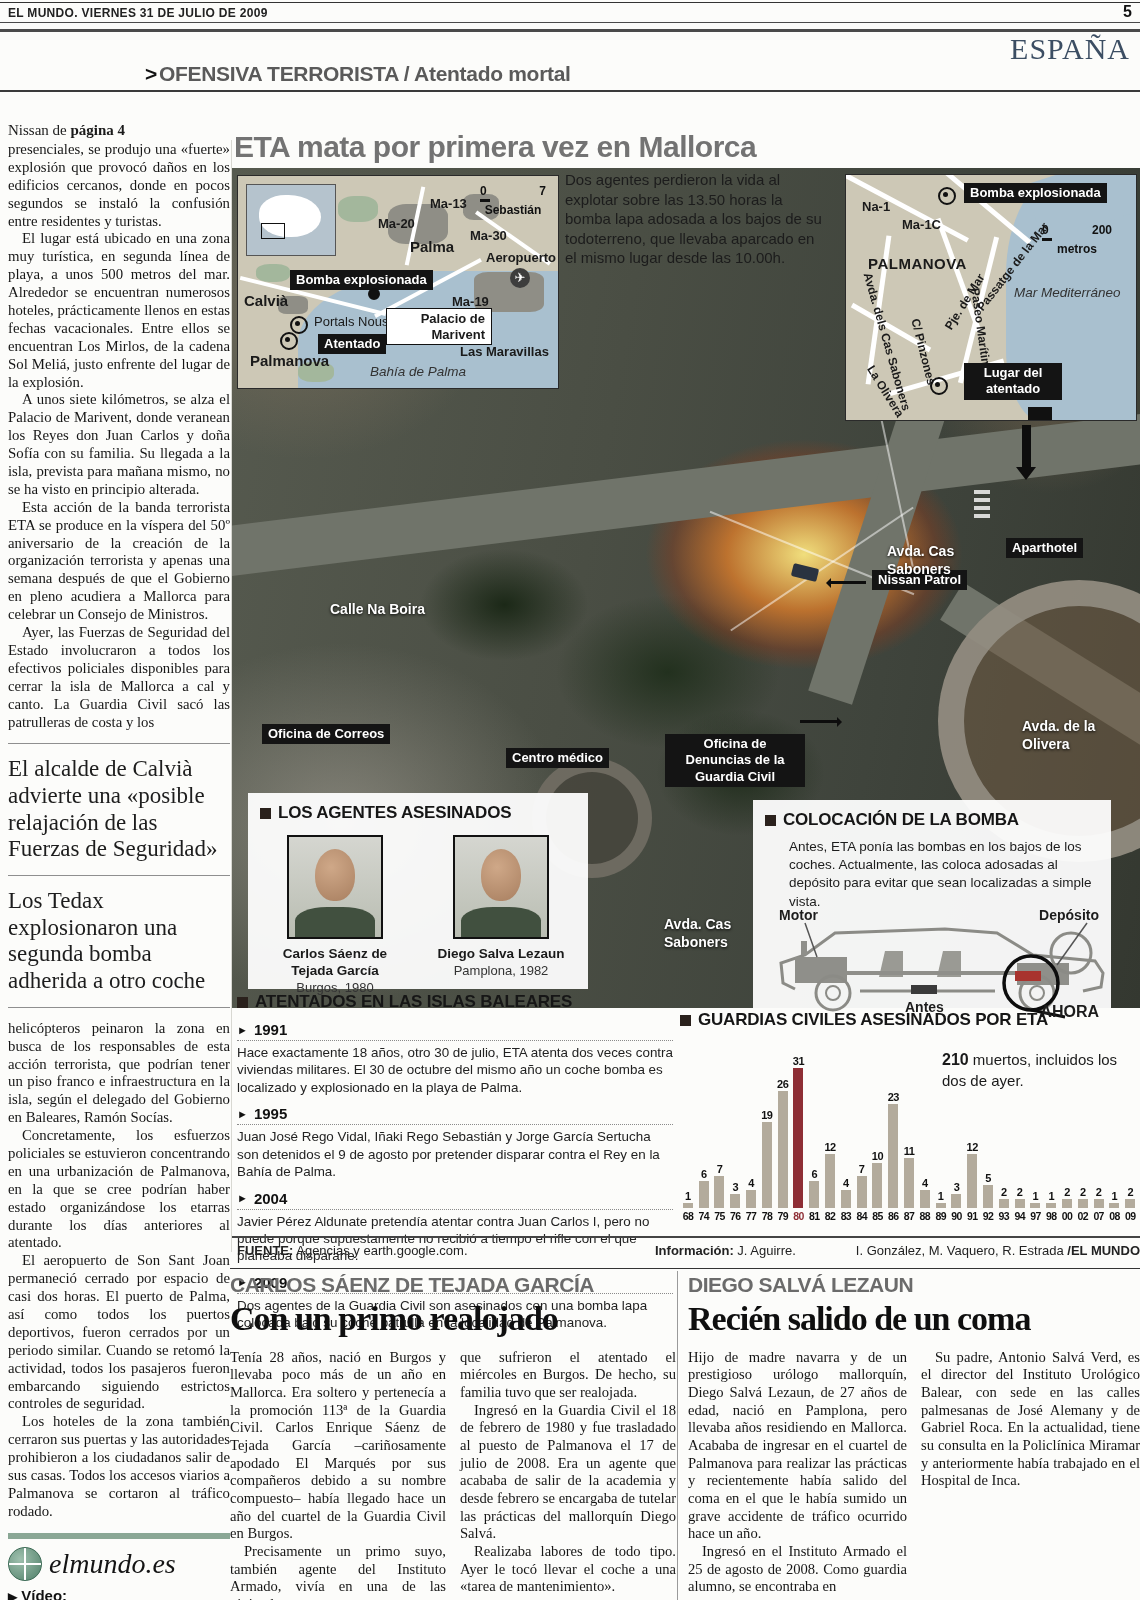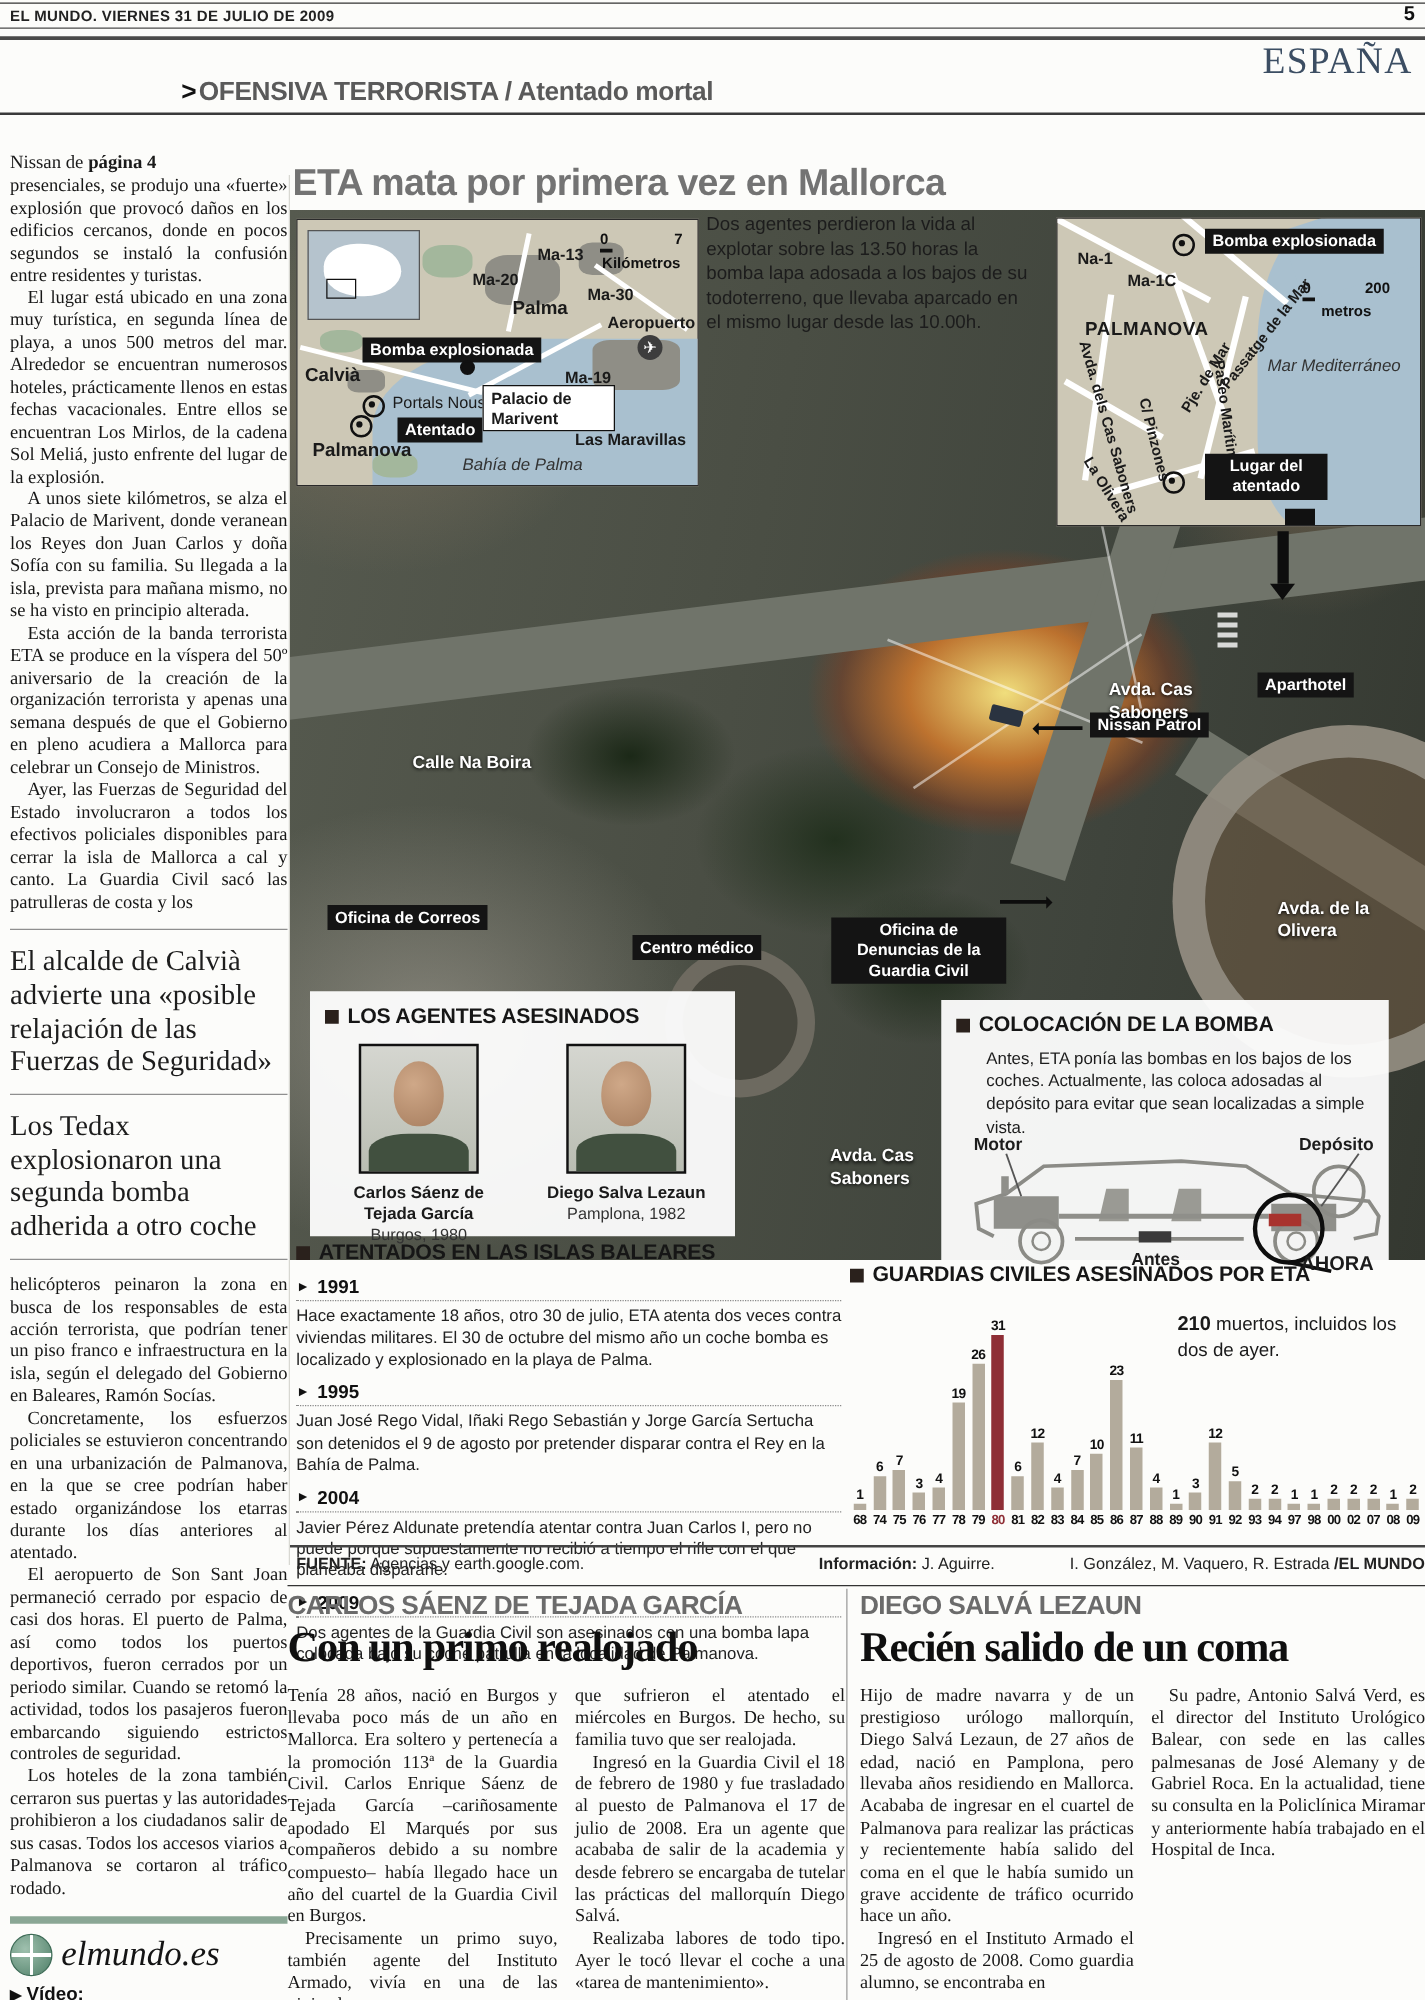--- a/index.html
+++ b/index.html
@@ -251,7 +251,7 @@
             <span>7</span>
           </div>
         <div class="bar"></div>
-        <div>Kilómetros</div>
+        <div>Sebastián</div>
       </div>
       <div class="maplabel" style="left:192px;top:20px;">Ma-13</div>
       <div class="maplabel" style="left:140px;top:40px;">Ma-20</div>

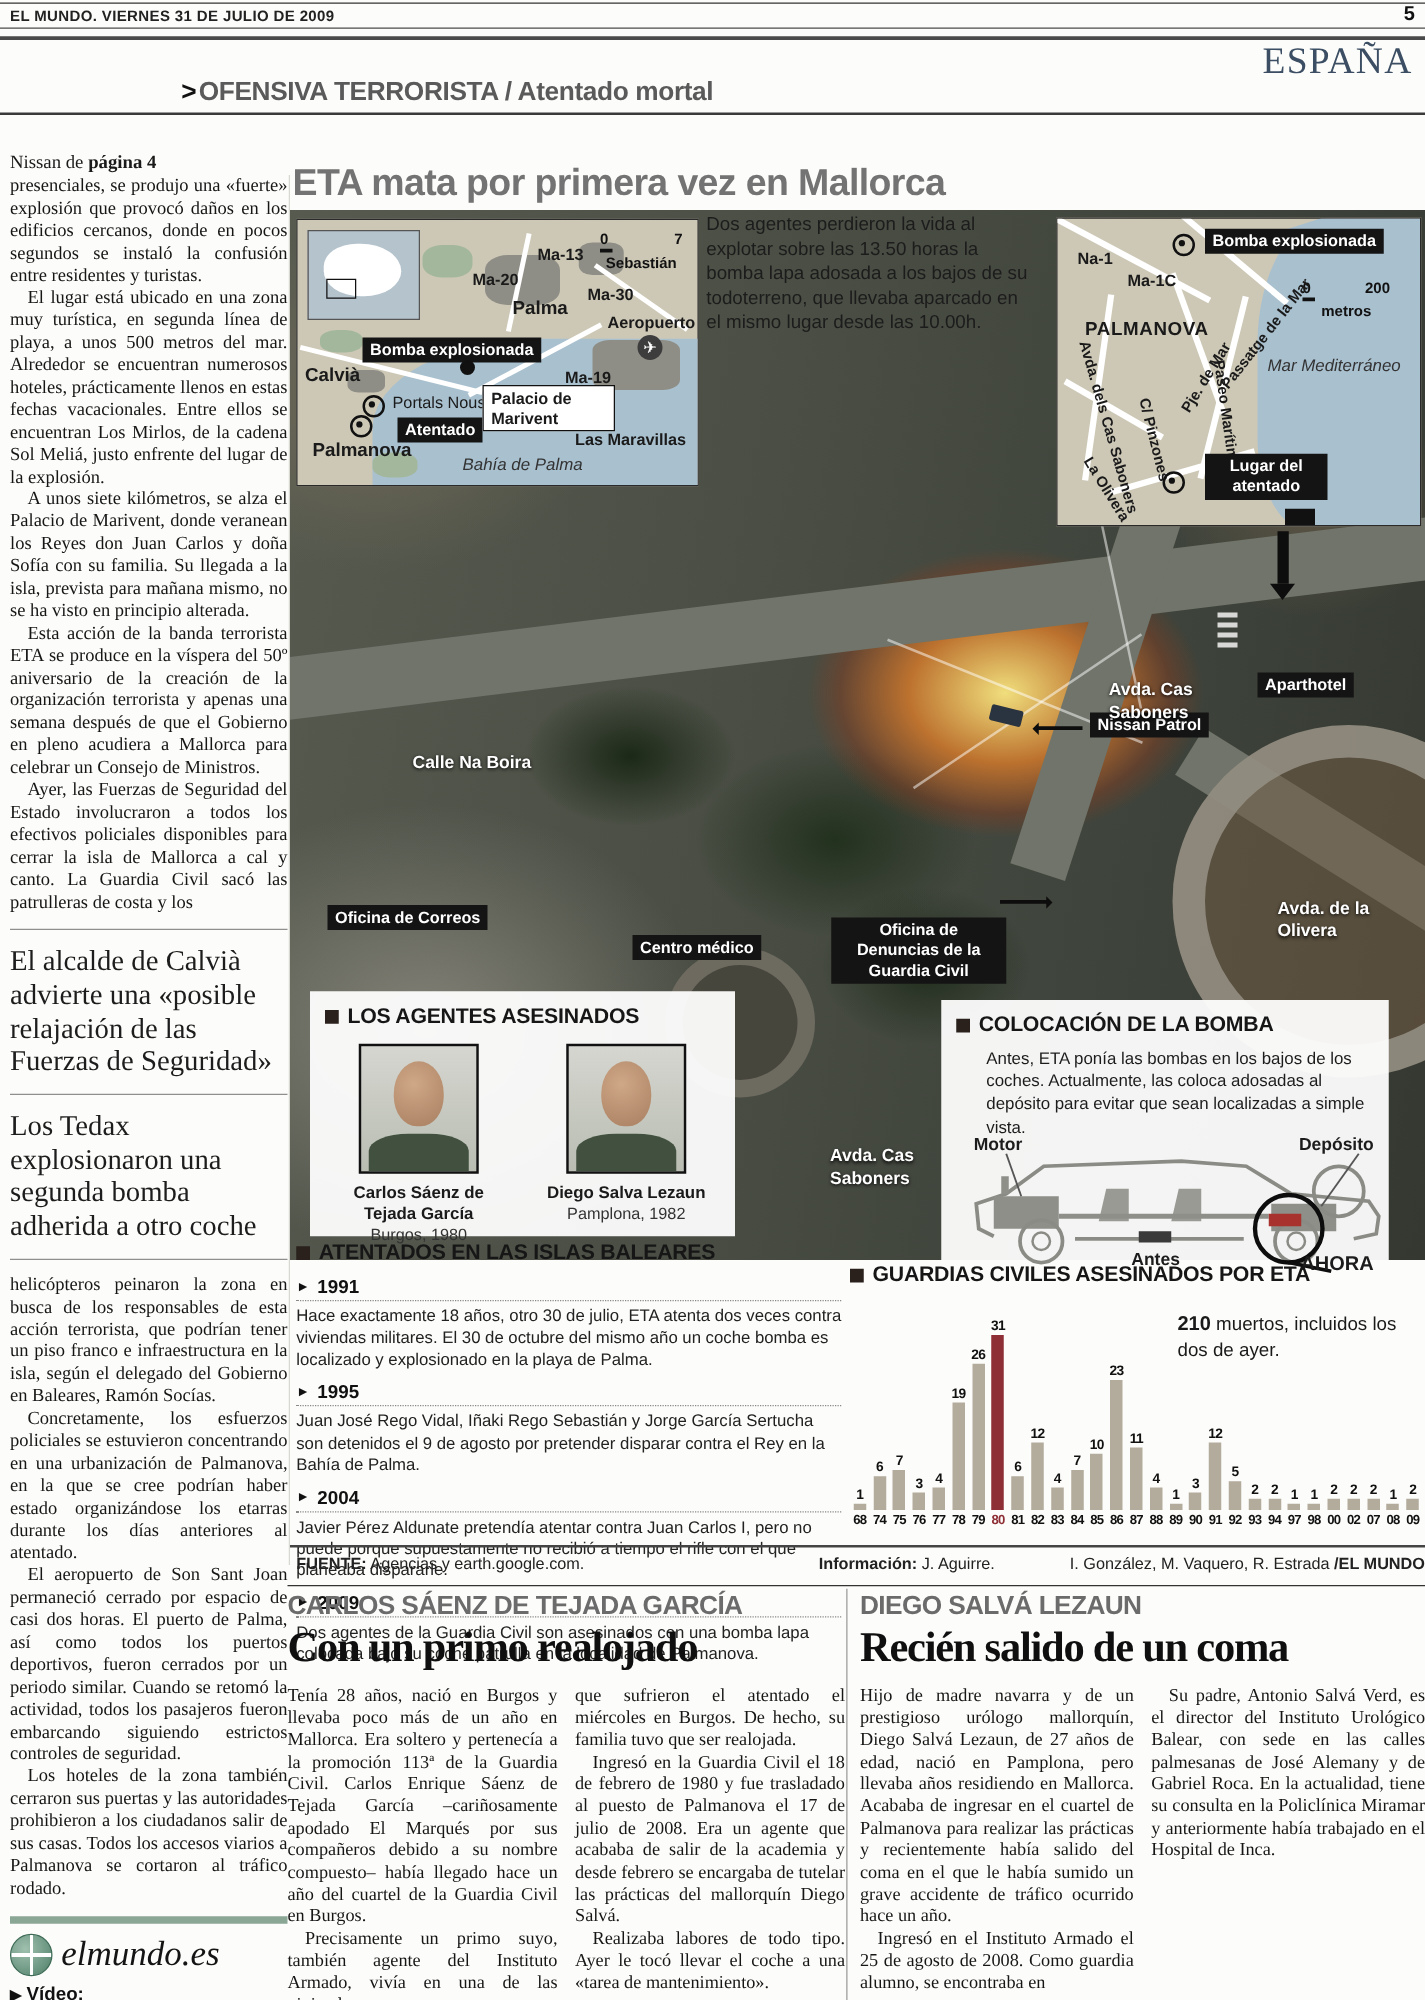--- a/index.html
+++ b/index.html
@@ -73,7 +73,7 @@
   .maplabel.big{font-size:15px;}
   .maplabel.italic{font-weight:400;font-style:italic;font-size:13.5px;color:#333;}
   .whitebox{position:absolute;background:#fff;border:1.5px solid #111;font:bold 13px/1.2 "Liberation Sans",sans-serif;
-            padding:2px 6px;text-align:left;}
+            padding:2px 6px;text-align:right;}
   .marker{position:absolute;width:14px;height:14px;border:2.5px solid #111;border-radius:50%;background:transparent;}
   .marker i{position:absolute;left:3px;top:3px;width:5px;height:5px;background:#111;border-radius:50%;}
   .inset{position:absolute;background:#b5c3cd;border:1px solid #555;}

